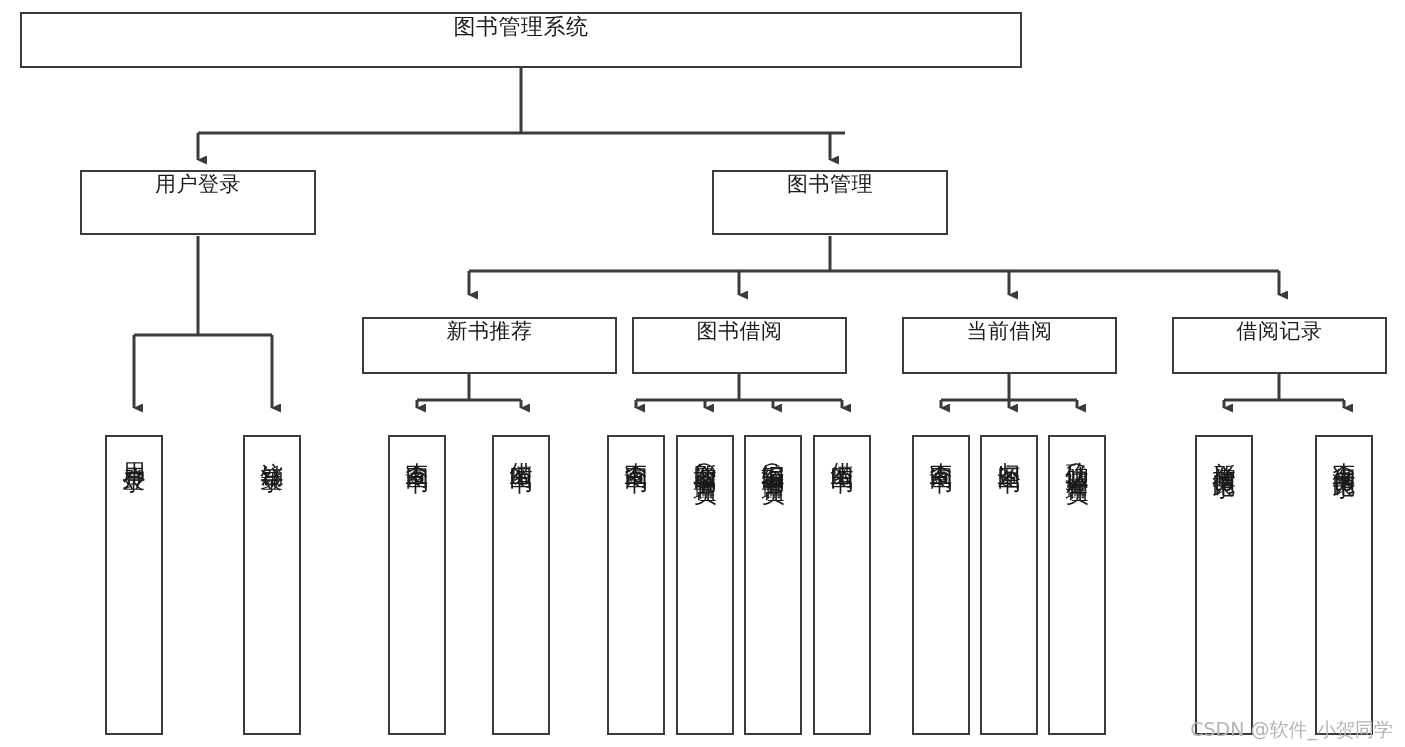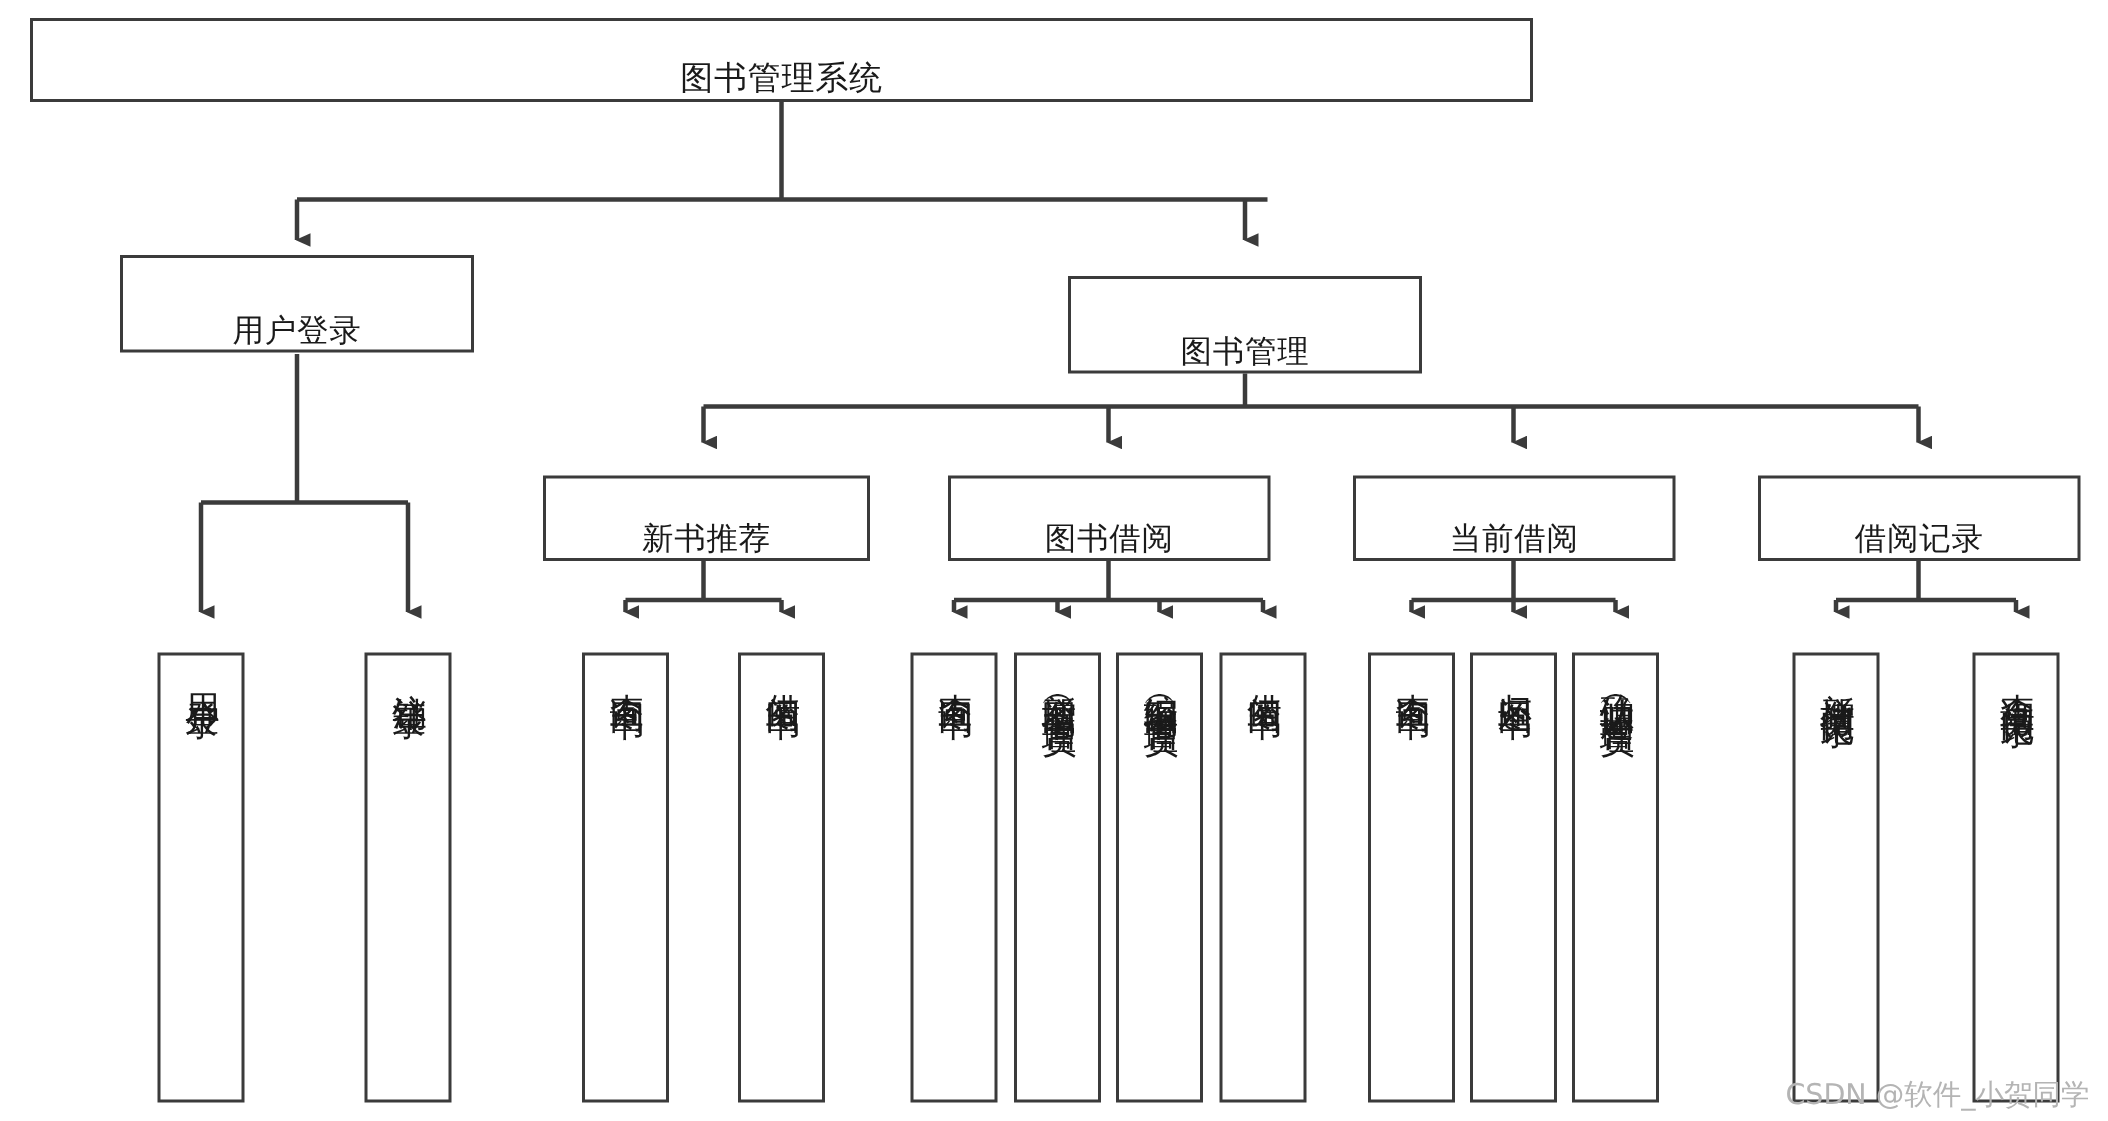--- a/index.html
+++ b/index.html
@@ -31,7 +31,7 @@
     background: #ffffff;
     border: 2px solid #3b3b3b;
     display: flex;
-    align-items: flex-end;
+    align-items: flex-start;
     justify-content: center;
     color: #1a1a1a;
     z-index: 2;

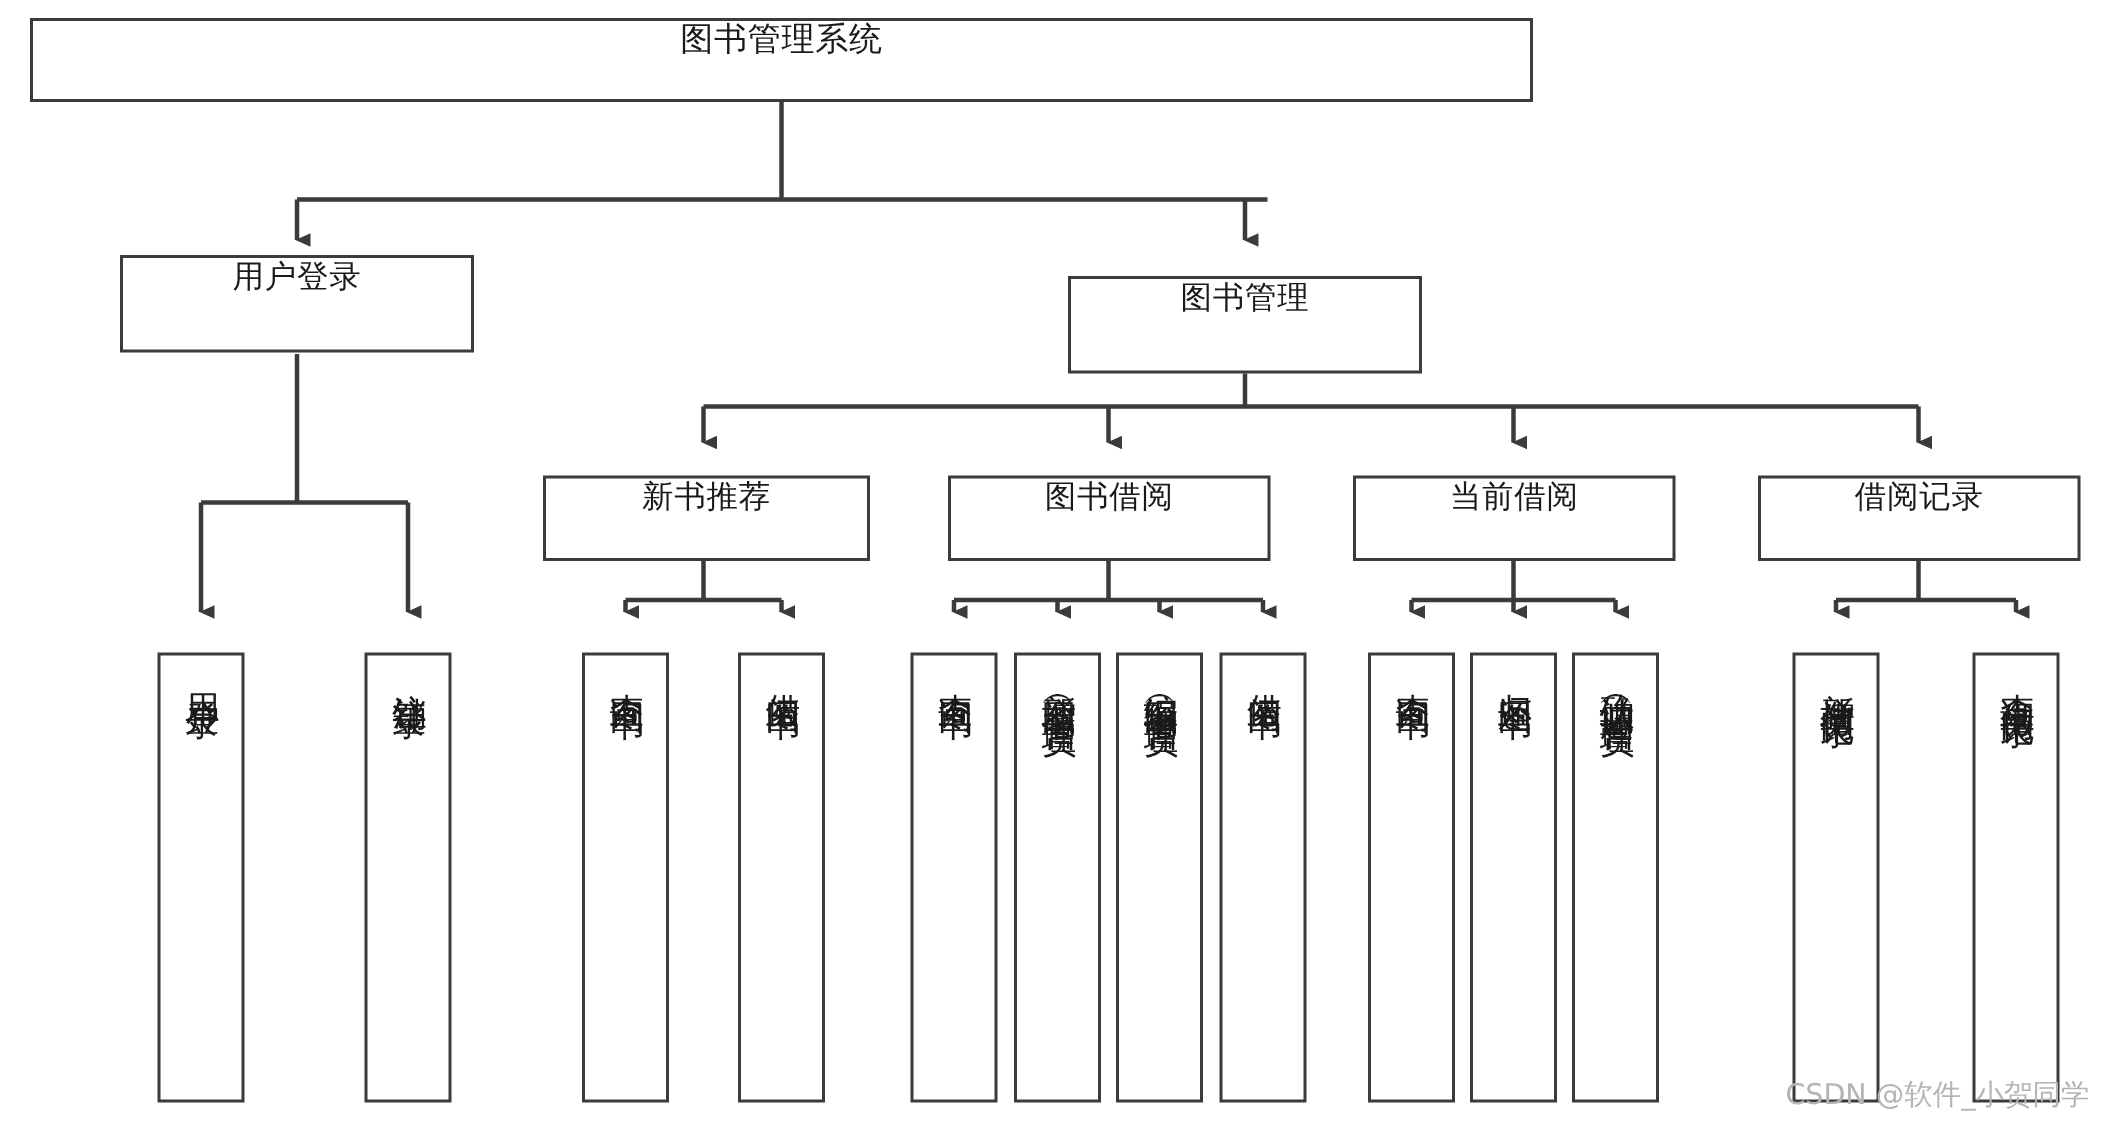--- a/index.html
+++ b/index.html
@@ -137,7 +137,7 @@
   <div class="node horiz" style="left:80px; top:170px; width:236px; height:65px;">
     <span class="node-label">用户登录</span>
   </div>
-  <div class="node horiz" style="left:712px; top:184px; width:236px; height:65px;">
+  <div class="node horiz" style="left:712px; top:170px; width:236px; height:65px;">
     <span class="node-label">图书管理</span>
   </div>
 

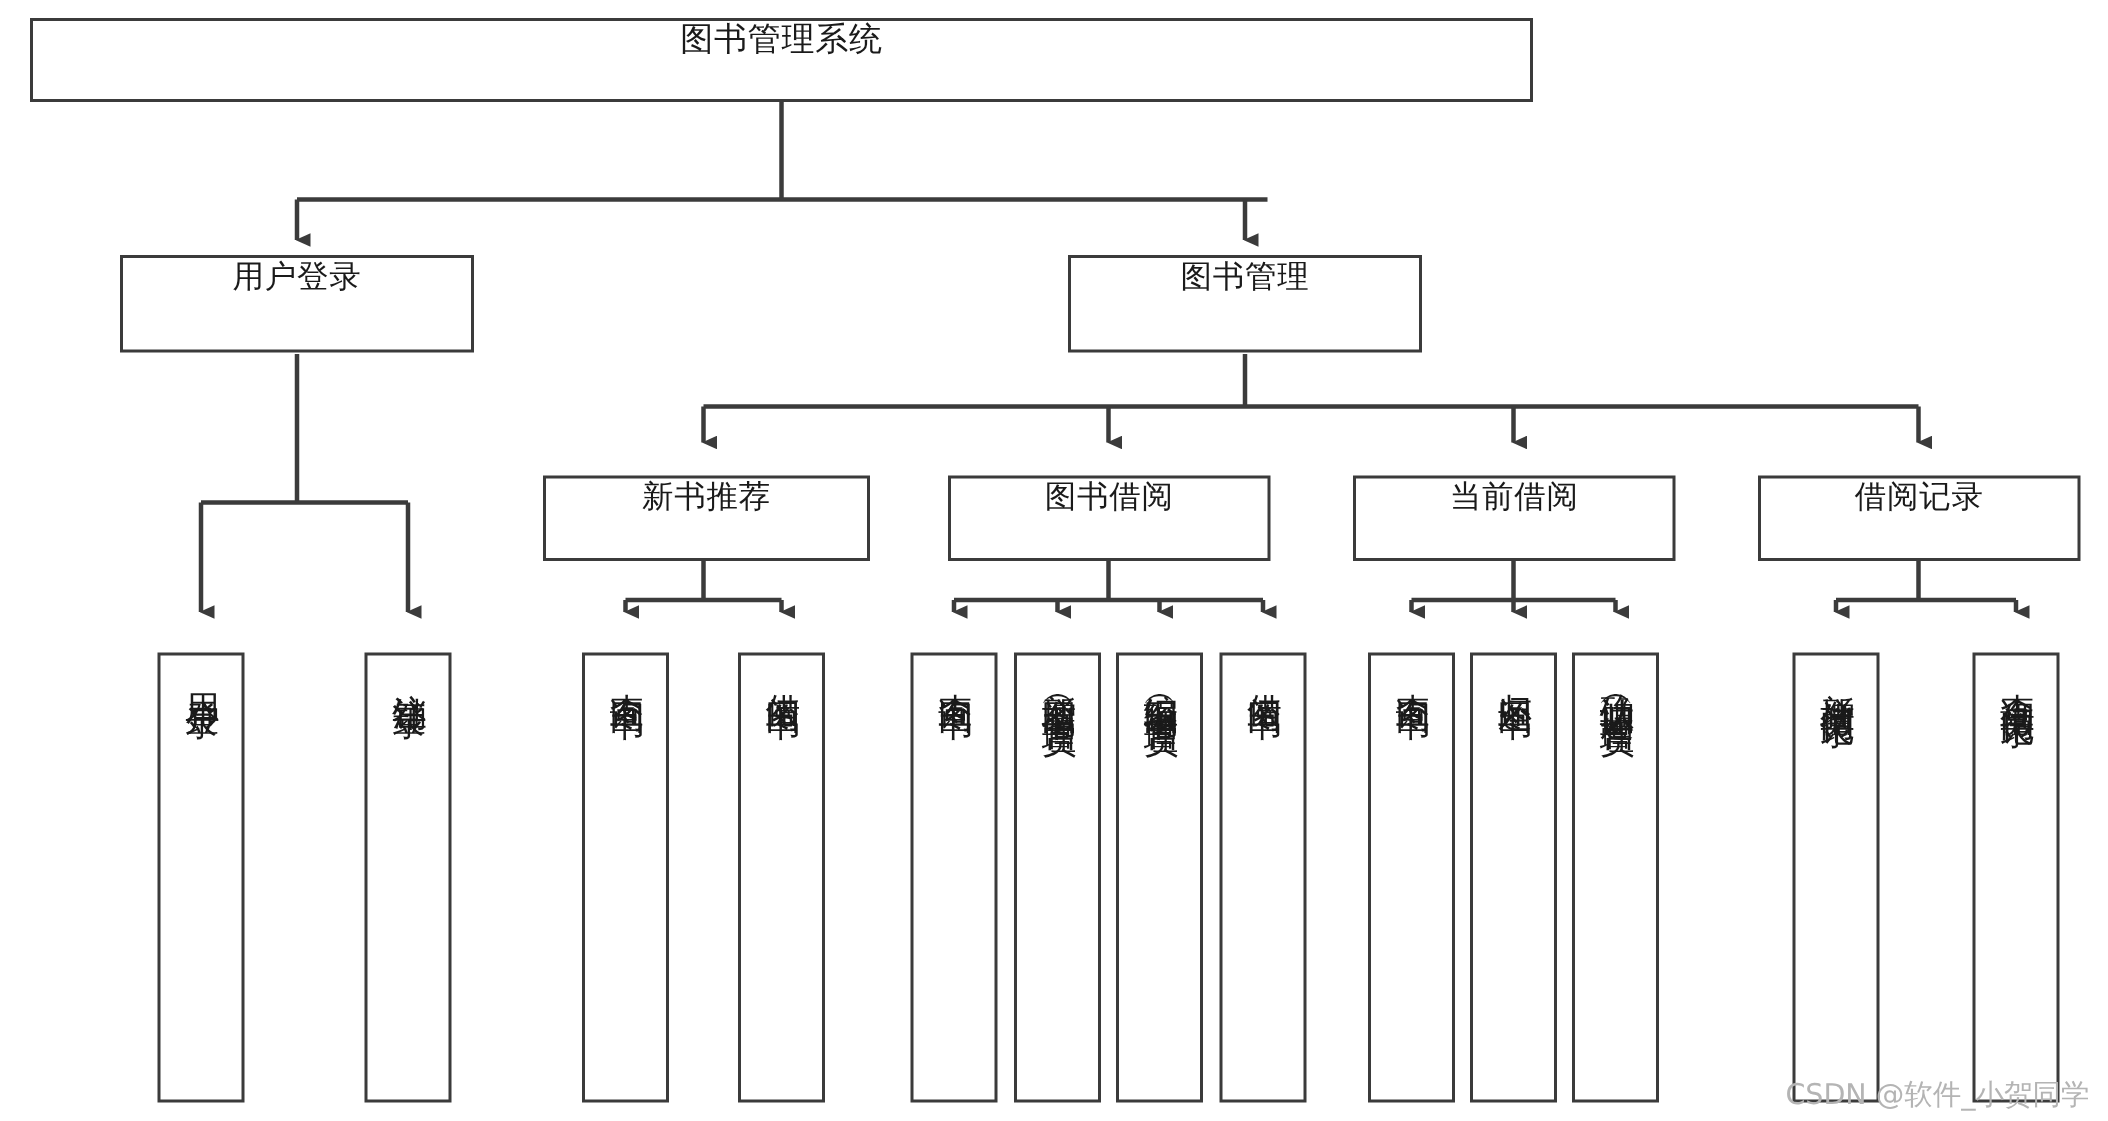--- a/index.html
+++ b/index.html
@@ -141,7 +141,7 @@
     <span class="node-label">图书管理</span>
   </div>
 
-  <div class="node horiz" style="left:362px; top:317px; width:218px; height:57px;">
+  <div class="node horiz" style="left:362px; top:317px; width:255px; height:57px;">
     <span class="node-label">新书推荐</span>
   </div>
   <div class="node horiz" style="left:902px; top:317px; width:215px; height:57px;">

